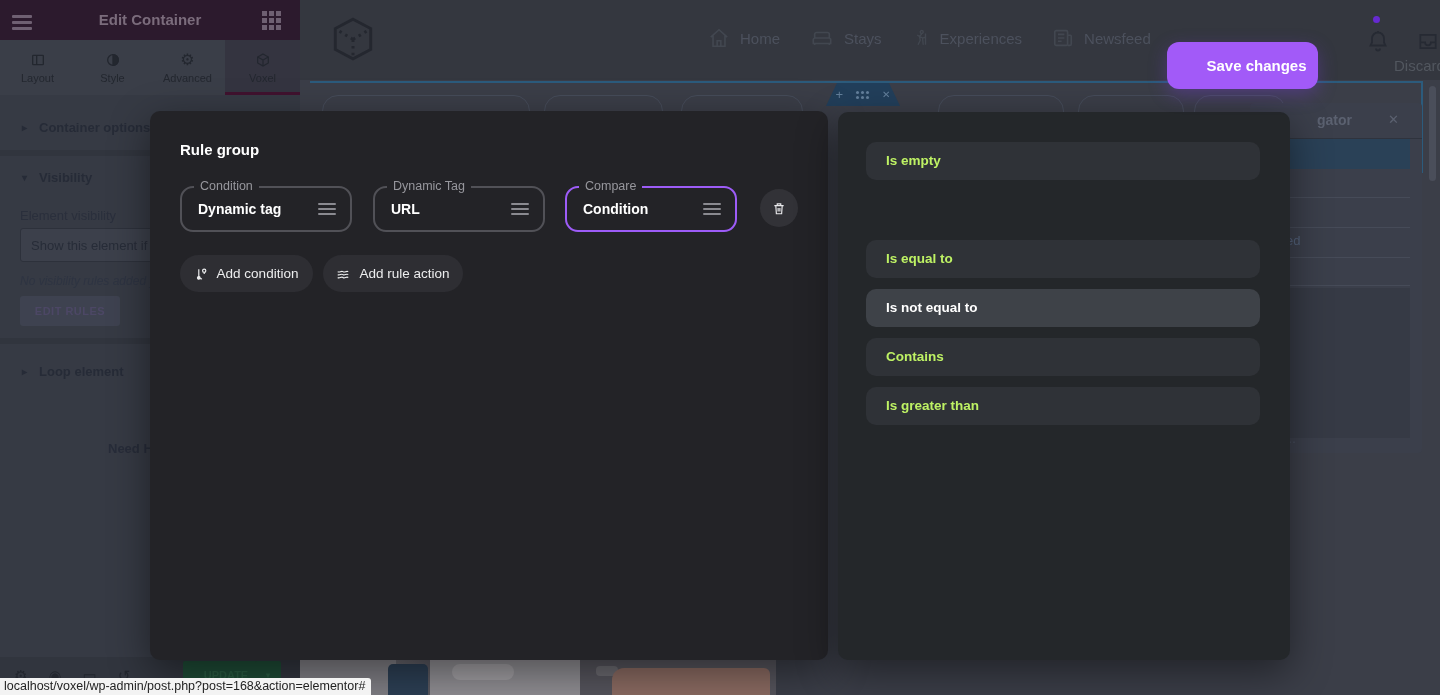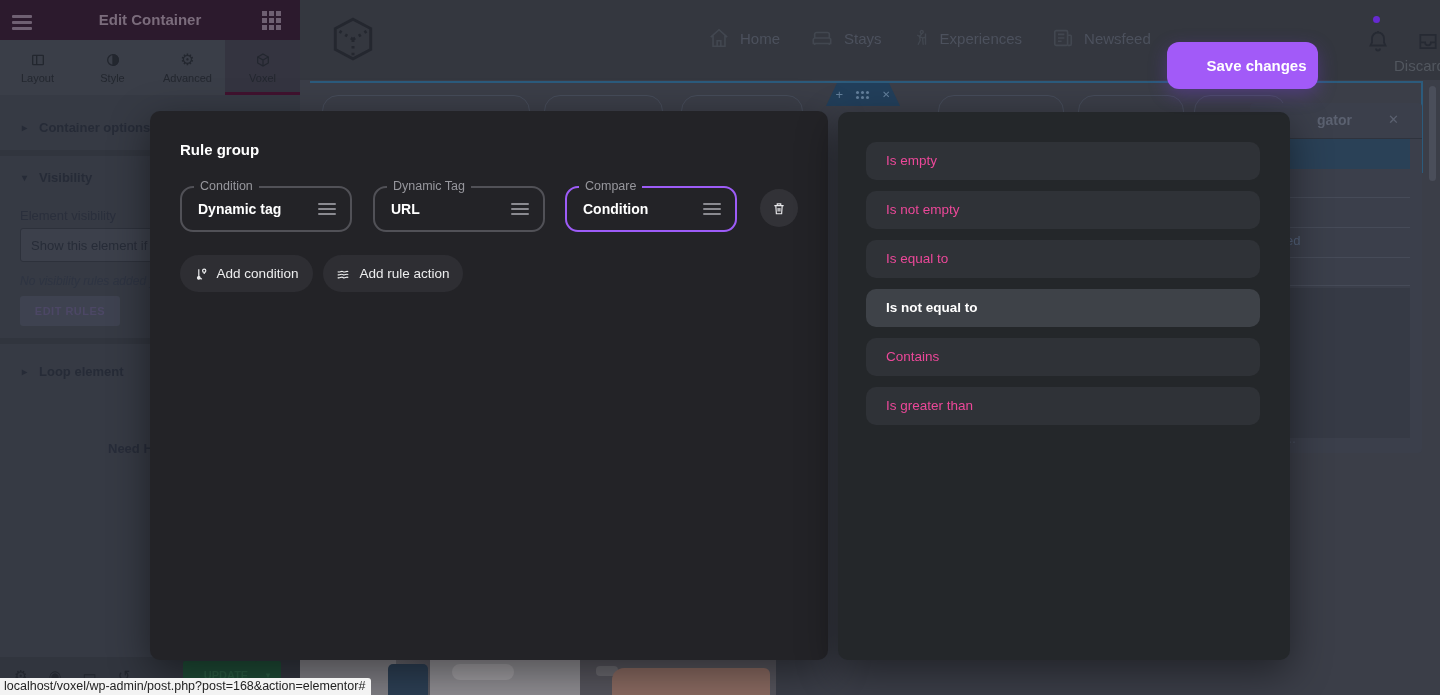--- a/index.html
+++ b/index.html
@@ -85,8 +85,8 @@
   
   .dropdown{left:838px;top:112px;width:452px;height:548px;background:#24272a;border-radius:10px;z-index:4;
             box-shadow:0 12px 40px rgba(0,0,0,.45);}
-  .opt{left:28px;width:394px;height:38px;border-radius:10px;background:#2f3237;color:#ec4899;
-       font-size:13.5px;font-weight:400;line-height:38px;padding-left:20px;box-sizing:border-box;}
+  .opt{left:28px;width:394px;height:38px;border-radius:10px;background:#2f3237;color:#bef264;
+       font-size:13.5px;font-weight:700;line-height:38px;padding-left:20px;box-sizing:border-box;}
   .opt.selected{background:#3e4248;color:#fff;font-weight:bold;}
 </style>
 </head>

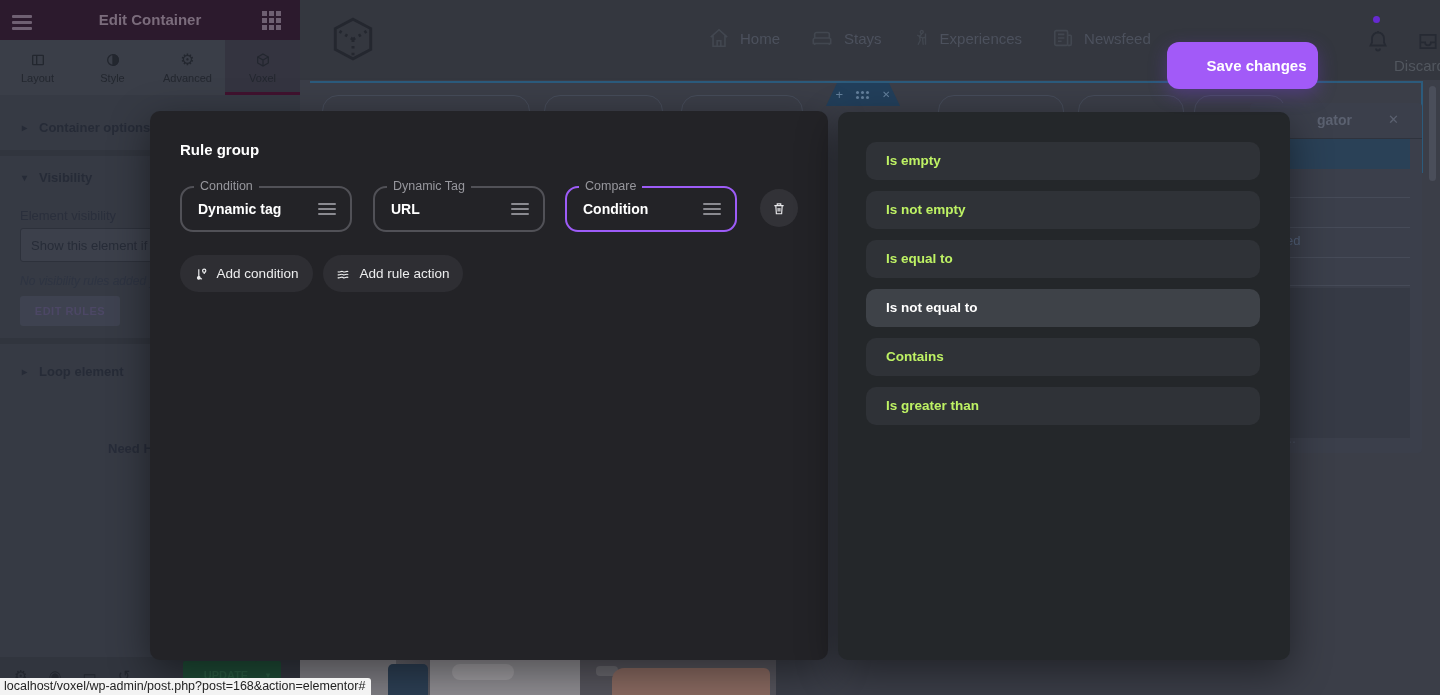--- a/index.html
+++ b/index.html
@@ -318,7 +318,6 @@
 
   <div class="abs dropdown">
     <div class="abs opt" style="top:30px;">Is empty</div>
-    <div class="abs opt" style="top:79px;">Is not empty</div>
     <div class="abs opt" style="top:128px;">Is equal to</div>
     <div class="abs opt selected" style="top:177px;">Is not equal to</div>
     <div class="abs opt" style="top:226px;">Contains</div>

